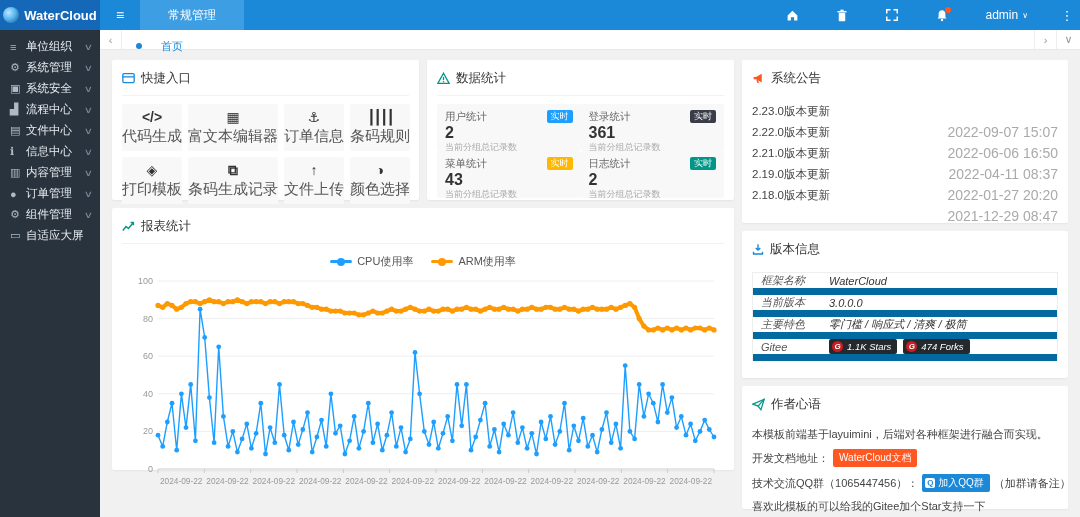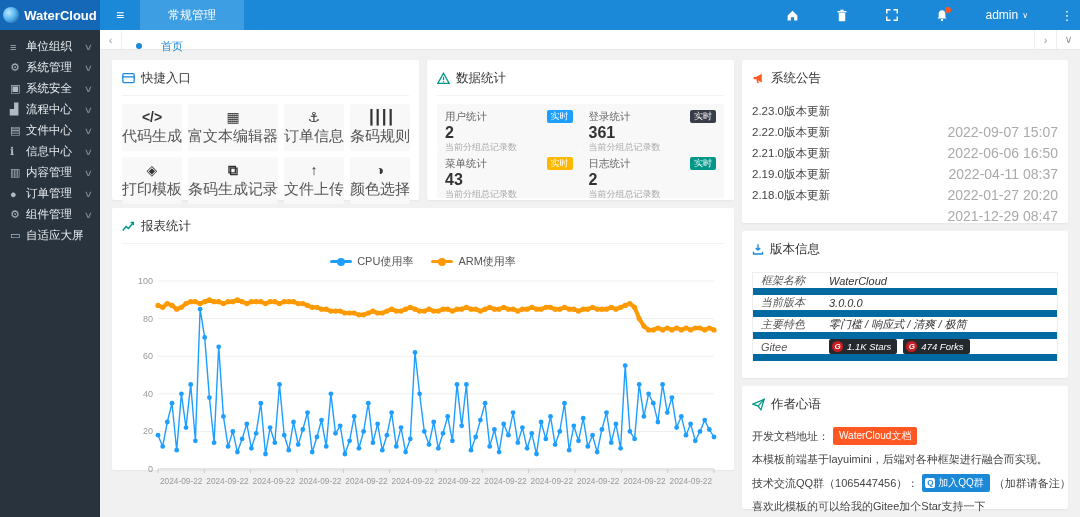--- a/index.html
+++ b/index.html
@@ -670,11 +670,11 @@
             </svg>
           <span>作者心语</span>
         </div>
+        <div class="au-line">本模板前端基于layuimini，后端对各种框架进行融合而实现。</div>
         <div class="au-line">
           <span>开发文档地址：</span>
           <span class="btn-doc">WaterCloud文档</span>
         </div>
-        <div class="au-line">本模板前端基于layuimini，后端对各种框架进行融合而实现。</div>
         <div class="au-line">
           <span>技术交流QQ群（1065447456）：</span>
           <span class="btn-qq">

